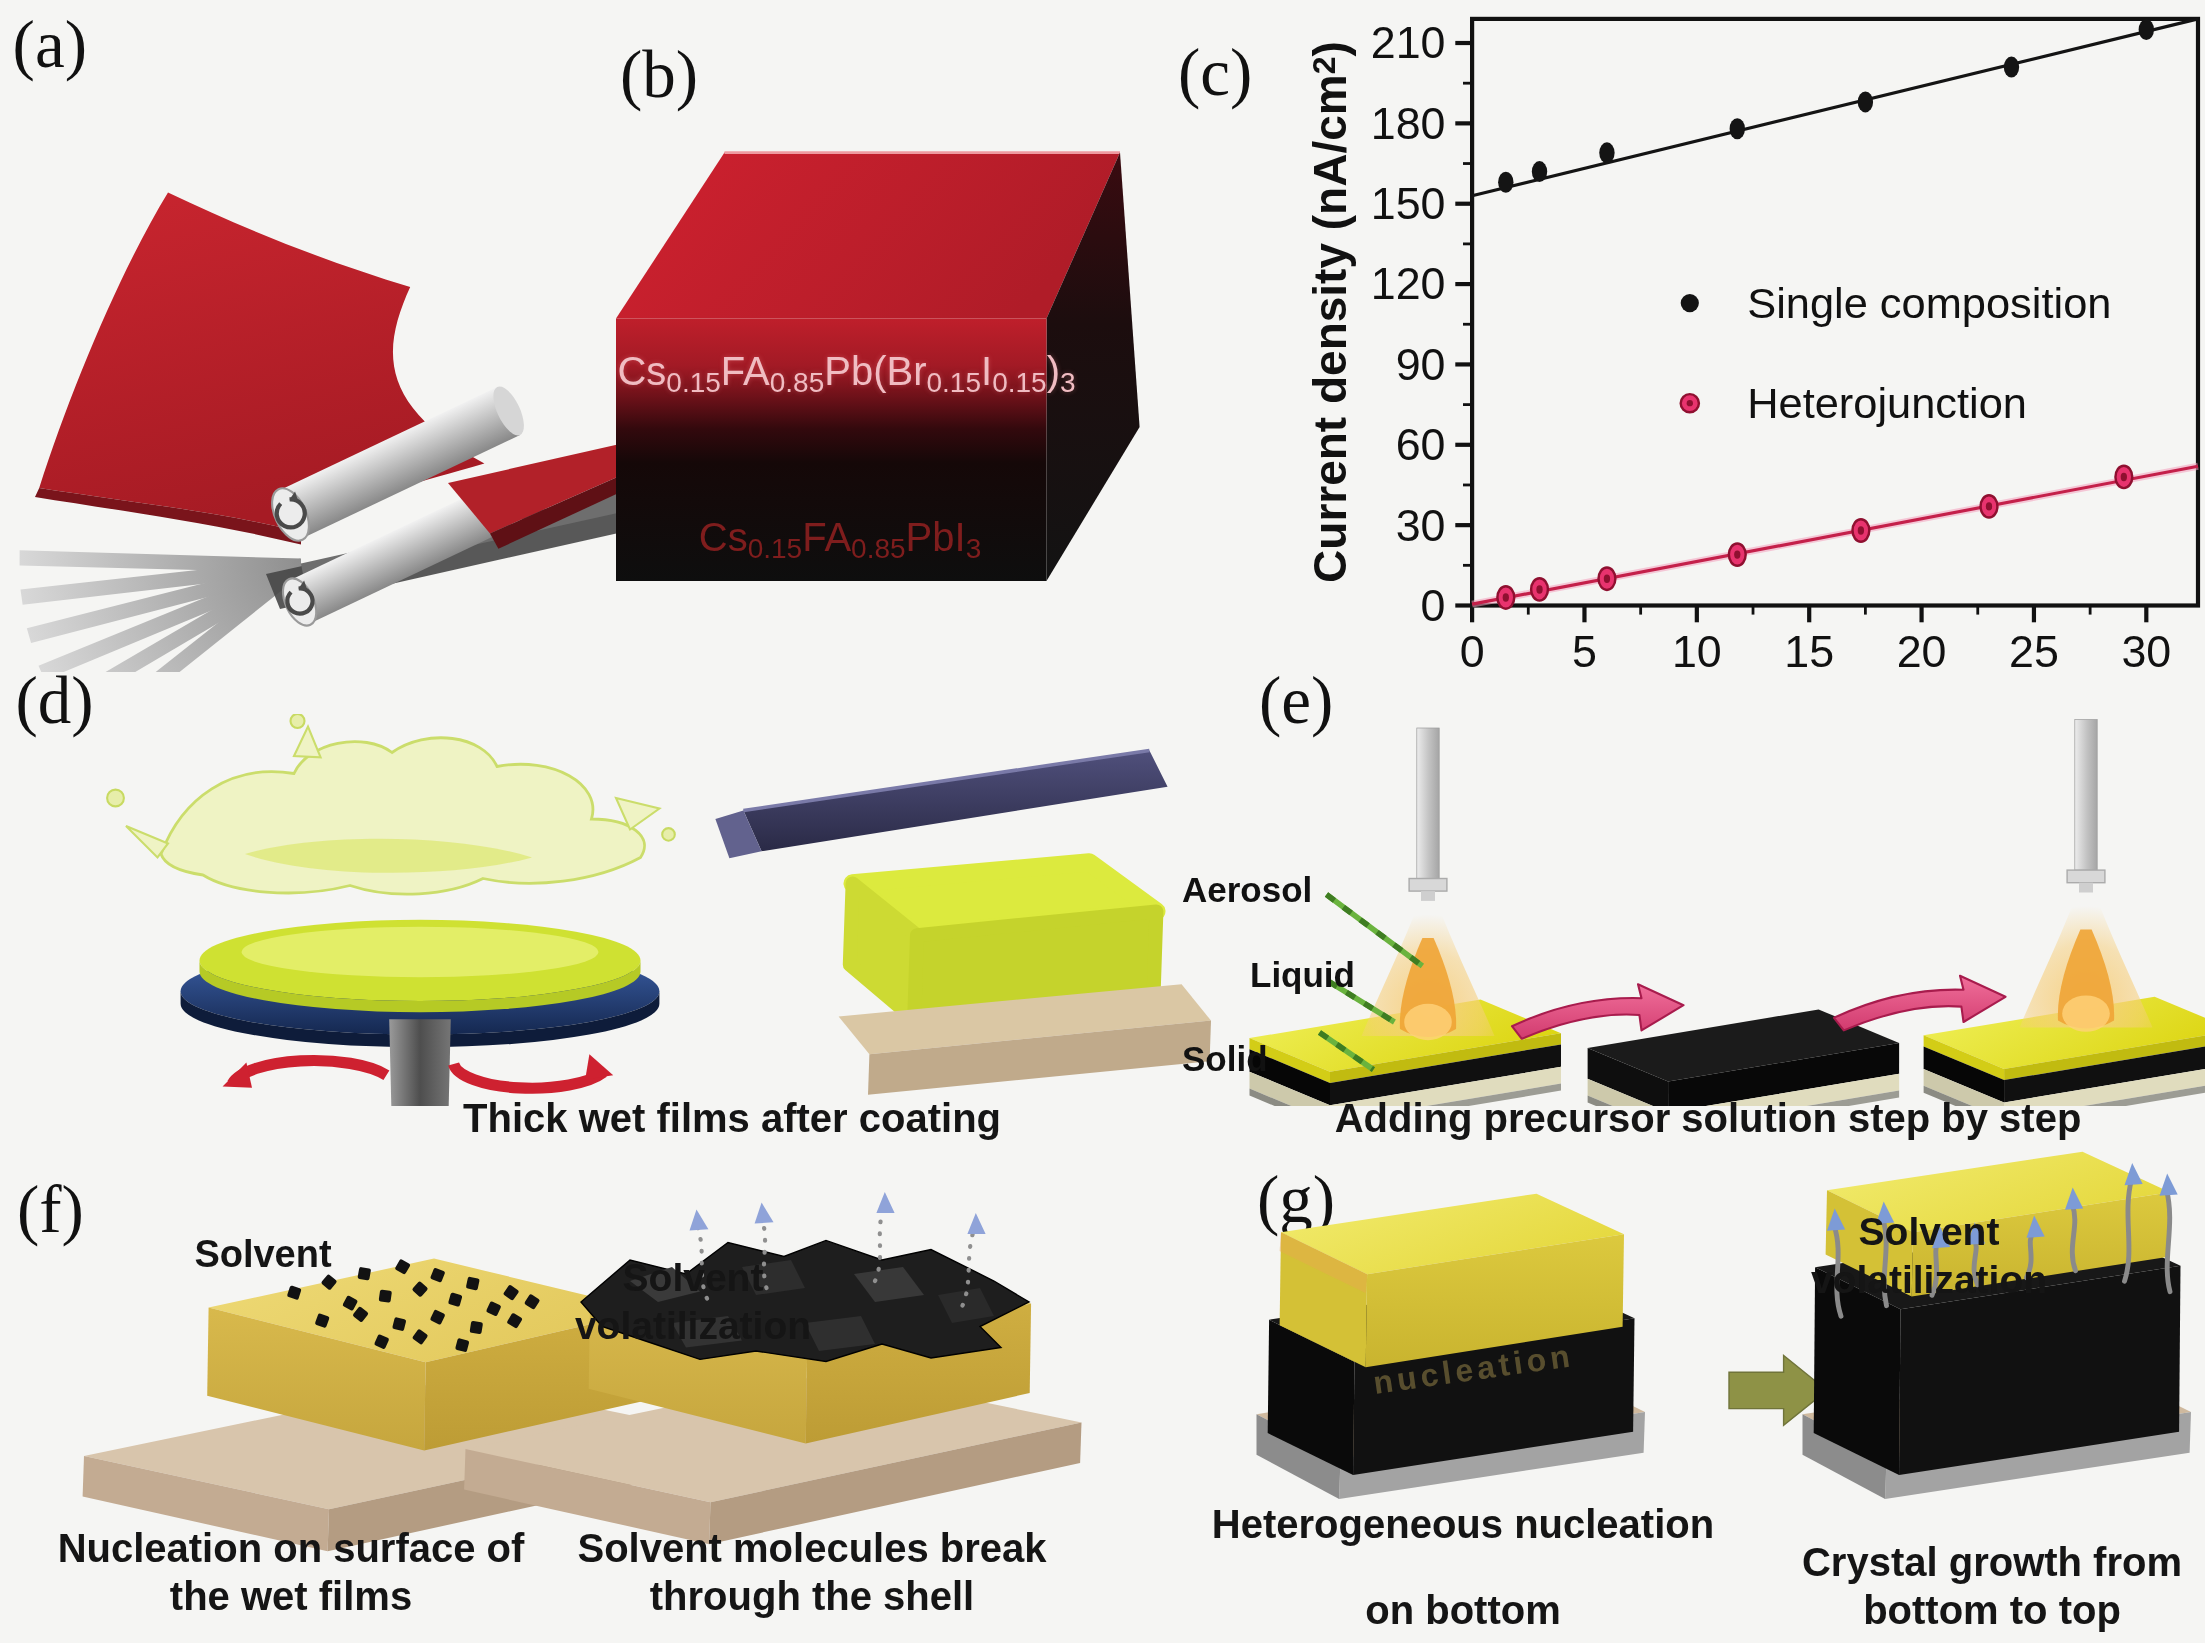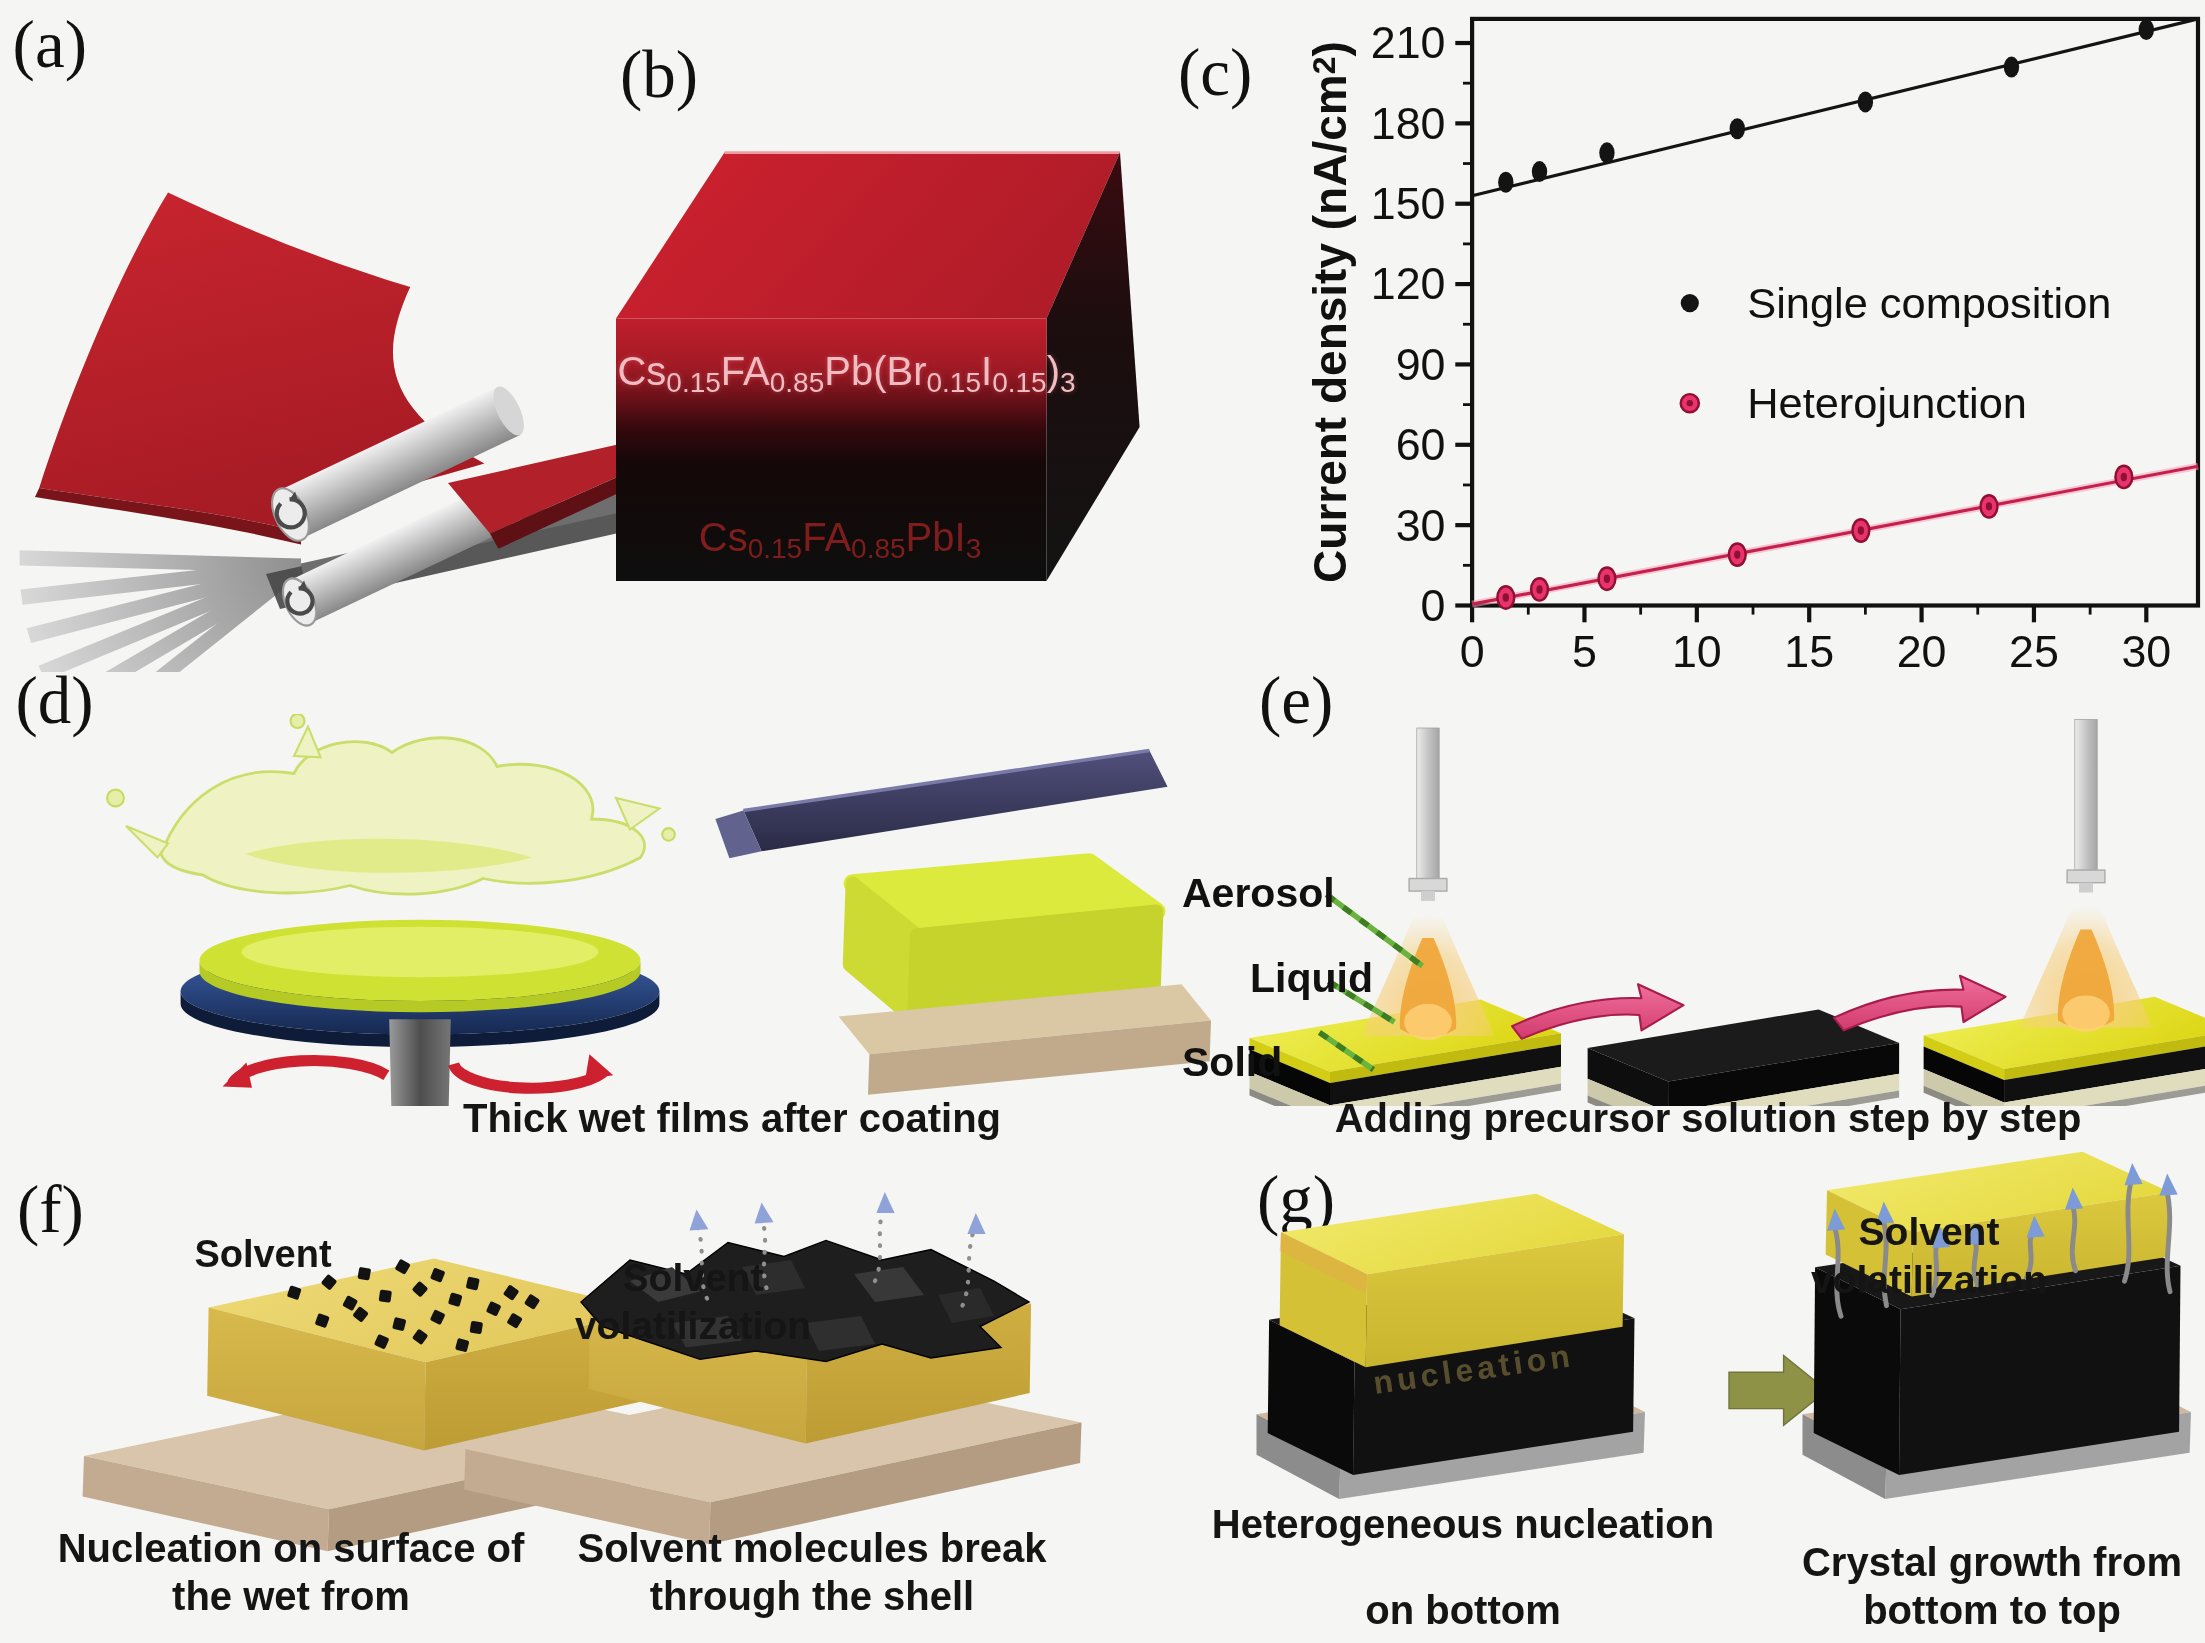--- a/index.html
+++ b/index.html
@@ -8,7 +8,7 @@
   .abs{position:absolute;}
   .panel-letter{font-family:"Liberation Serif",serif;font-size:67px;color:#111;}
   .caption{font-weight:bold;font-size:40px;text-align:center;color:#151515;line-height:1.1;}
-  .smallcap{font-weight:bold;font-size:41px;color:#111;}
+  .smallcap{font-weight:bold;font-size:35px;color:#111;}
   .formula-top{font-size:40px;color:#f0bcc2;text-align:center;text-shadow:0 0 5.6px rgba(255,140,150,.35);}
   .formula-bottom{font-size:40px;color:#7f1d1d;text-align:center;}
   sub{font-size:70%;vertical-align:-22%;}

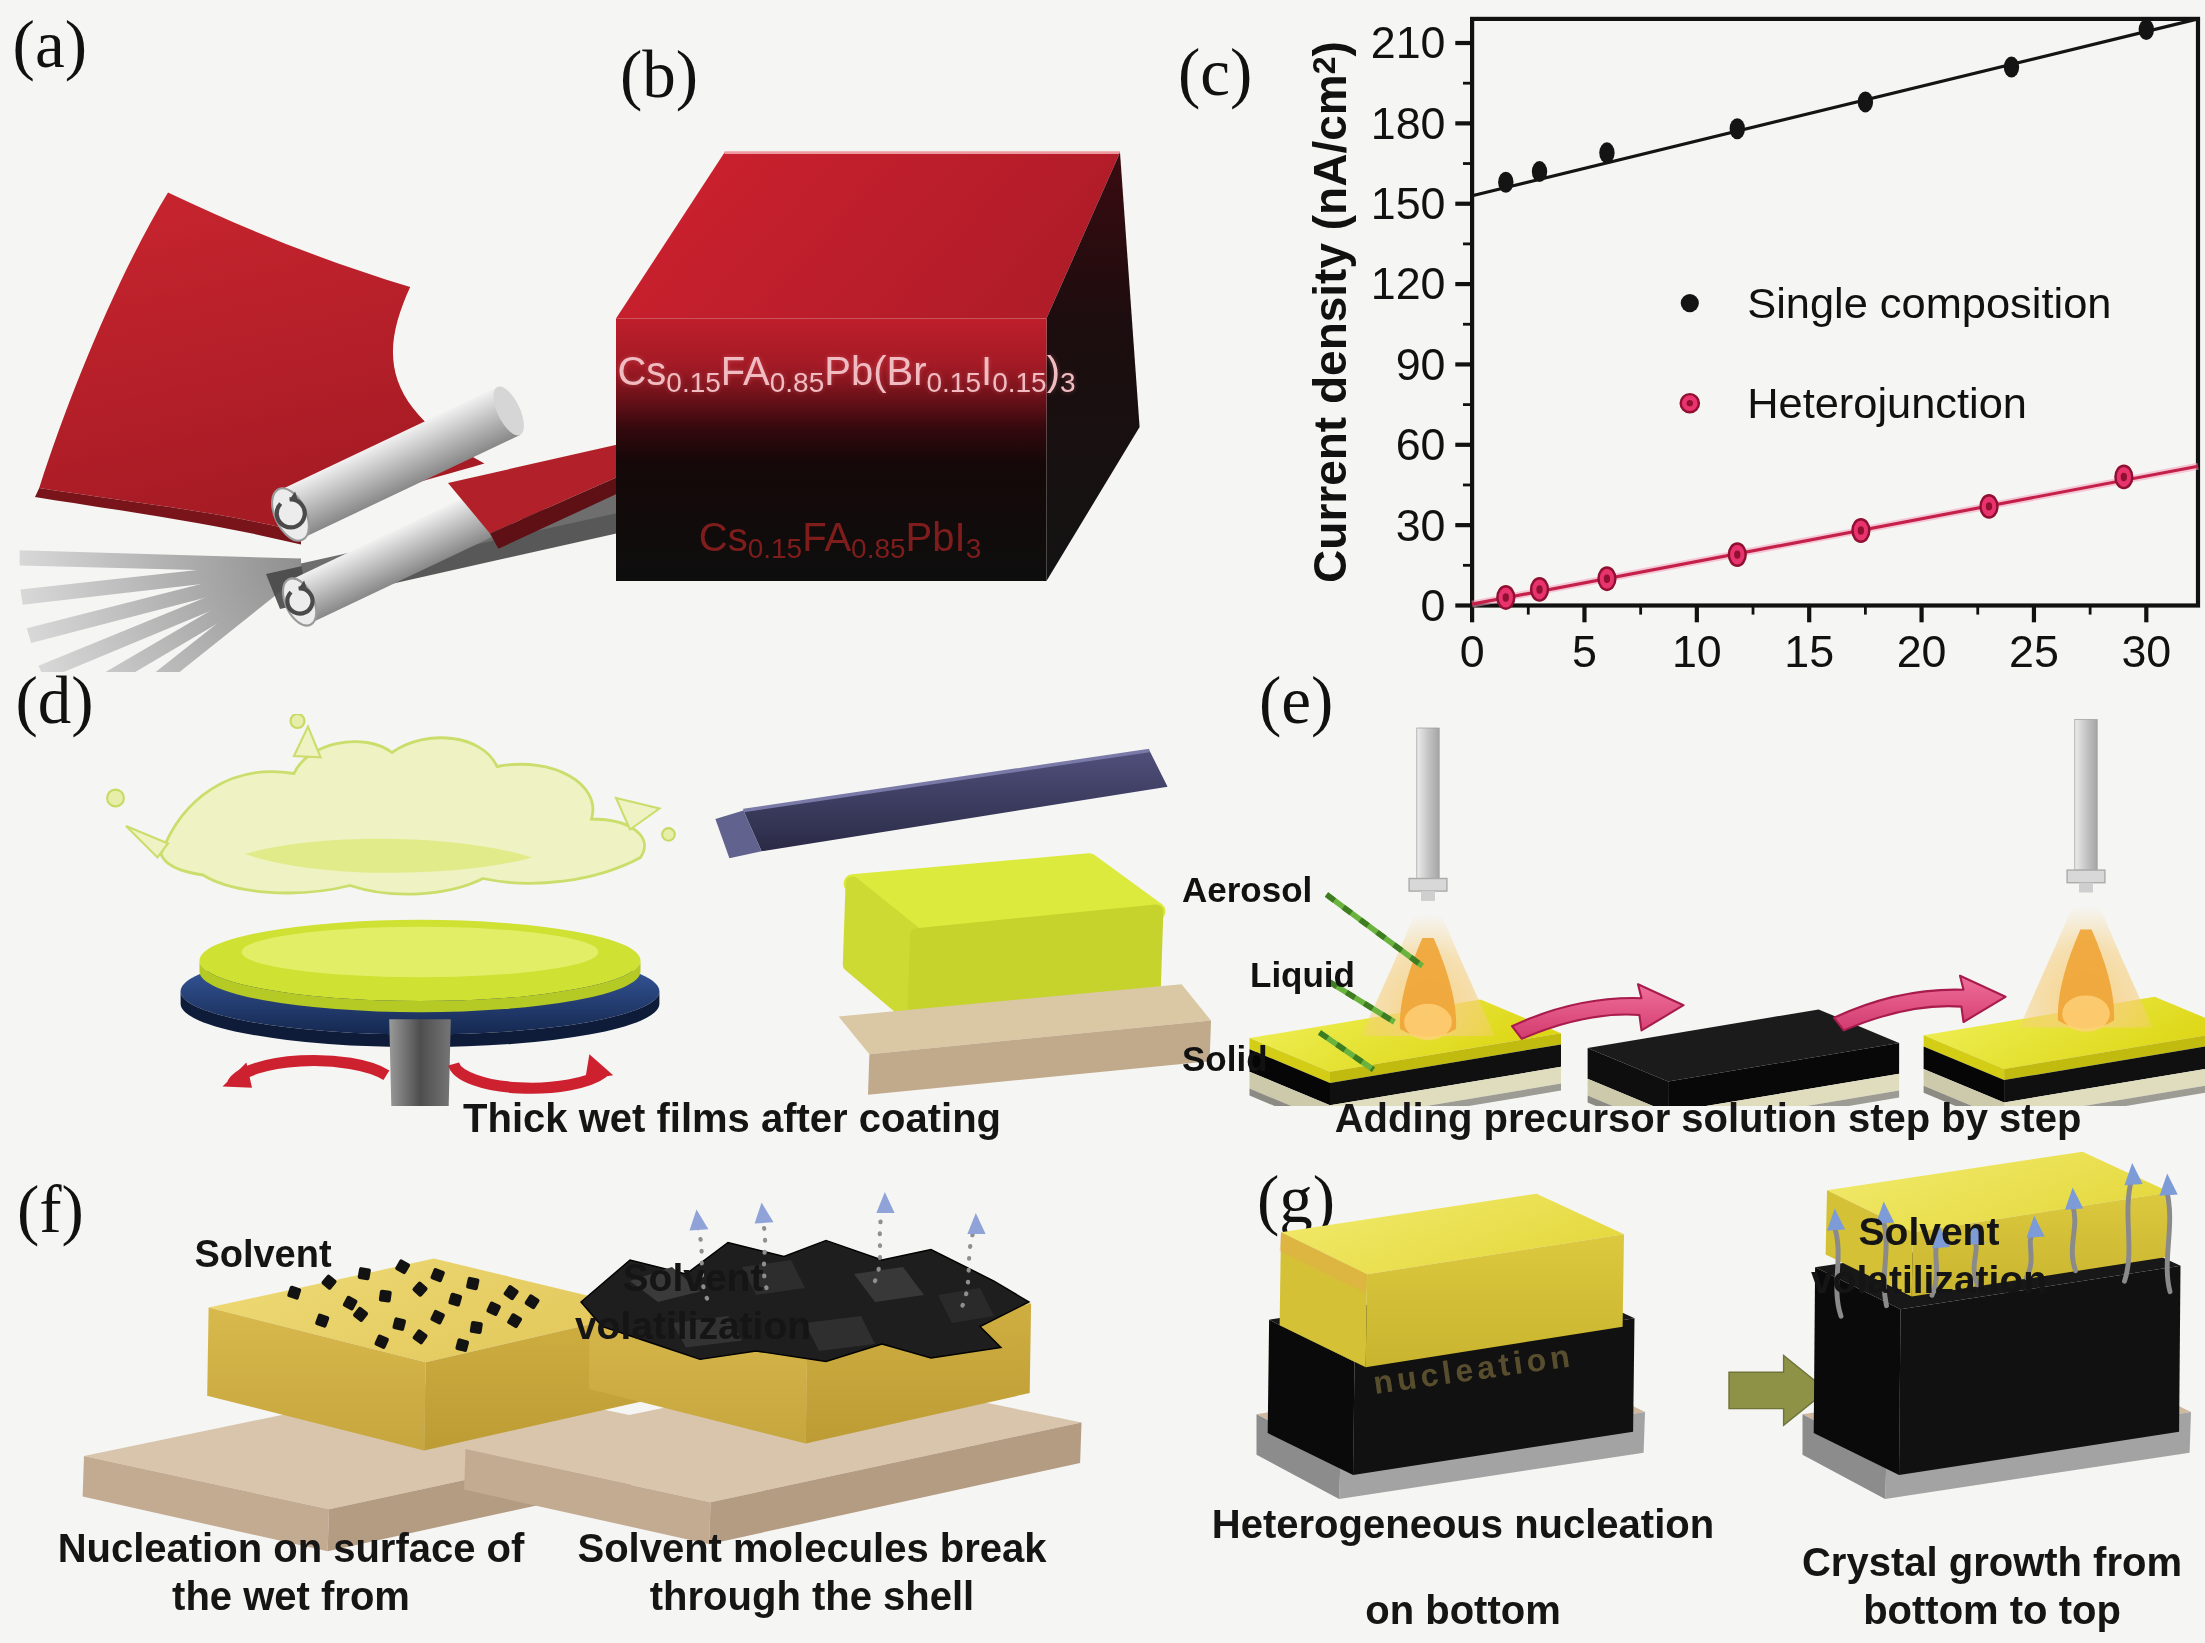--- a/index.html
+++ b/index.html
@@ -395,7 +395,7 @@
   <div class="abs caption" style="left:553px;top:1257px;width:280px;font-size:39px;">Solvent</div>
   <div class="abs caption" style="left:553px;top:1305px;width:280px;font-size:39px;">volatilization</div>
   <div class="abs caption" style="left:46px;top:1526px;width:490px;">Nucleation on surface of</div>
-  <div class="abs caption" style="left:46px;top:1574px;width:490px;">the wet from</div>
+  <div class="abs caption" style="left:46px;top:1574px;width:490px;">the wet films</div>
   <div class="abs caption" style="left:567px;top:1526px;width:490px;">Solvent molecules break</div>
   <div class="abs caption" style="left:567px;top:1574px;width:490px;">through the shell</div>
 

